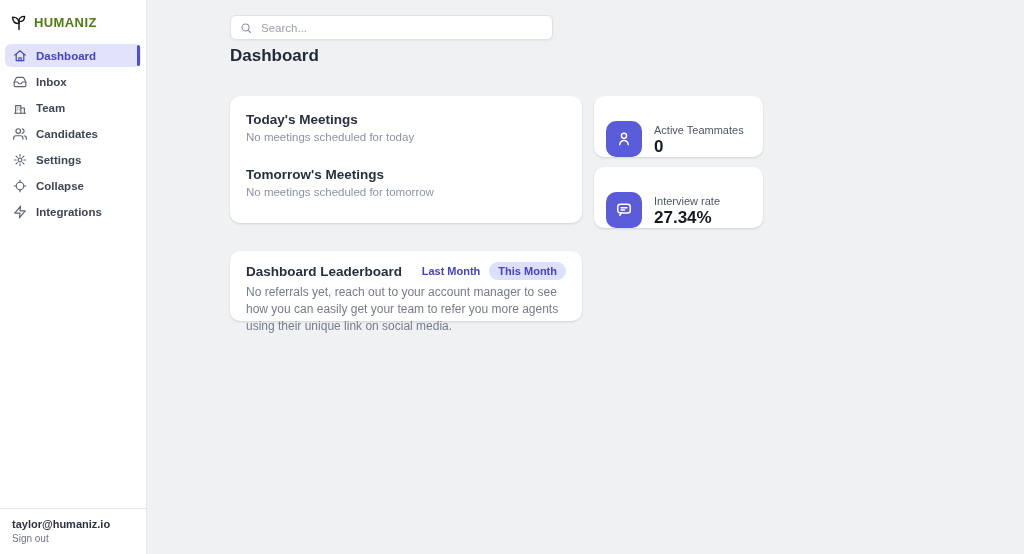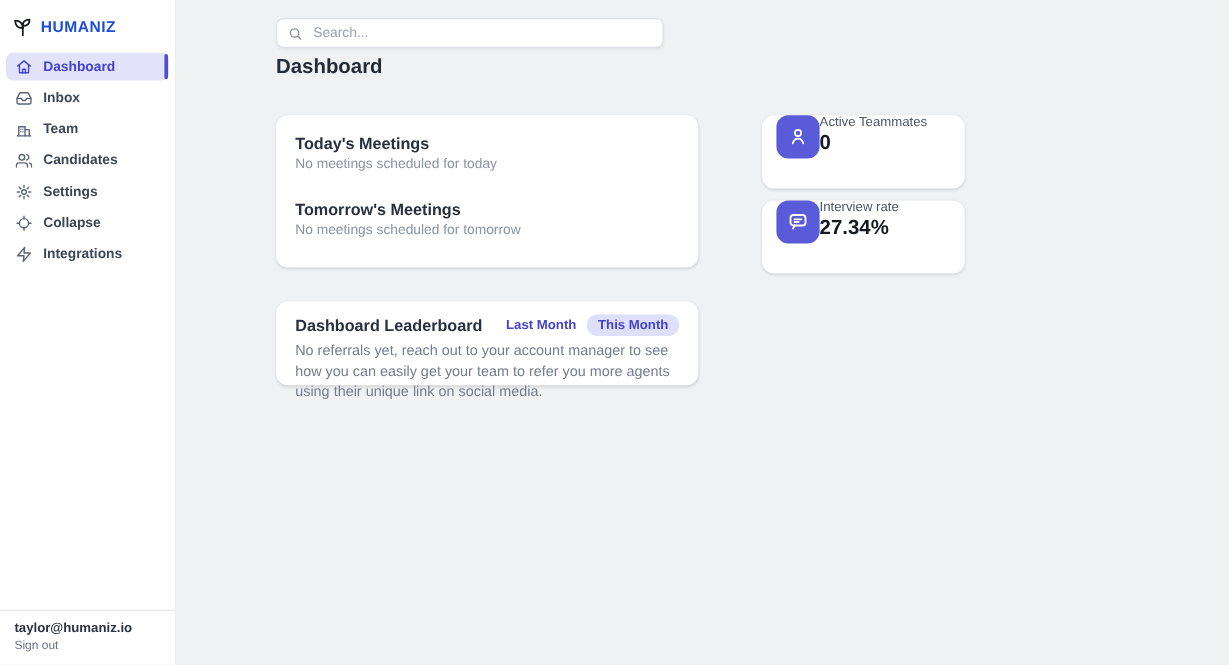--- a/index.html
+++ b/index.html
@@ -18,7 +18,7 @@
     background:#ffffff; border-right:1px solid #e7e8ec;
   }
   .logo { display:flex; align-items:center; gap:6px; padding:13px 0 0 10px; }
-  .brand { font-size:13px; font-weight:700; letter-spacing:.4px; color:#1d4ed8; }
+  .brand { font-size:13px; font-weight:700; letter-spacing:.4px; color:#4d7c0f; }
   nav { margin-top:13px; }
   .nav-item {
     position:relative; display:flex; align-items:center; gap:9px;

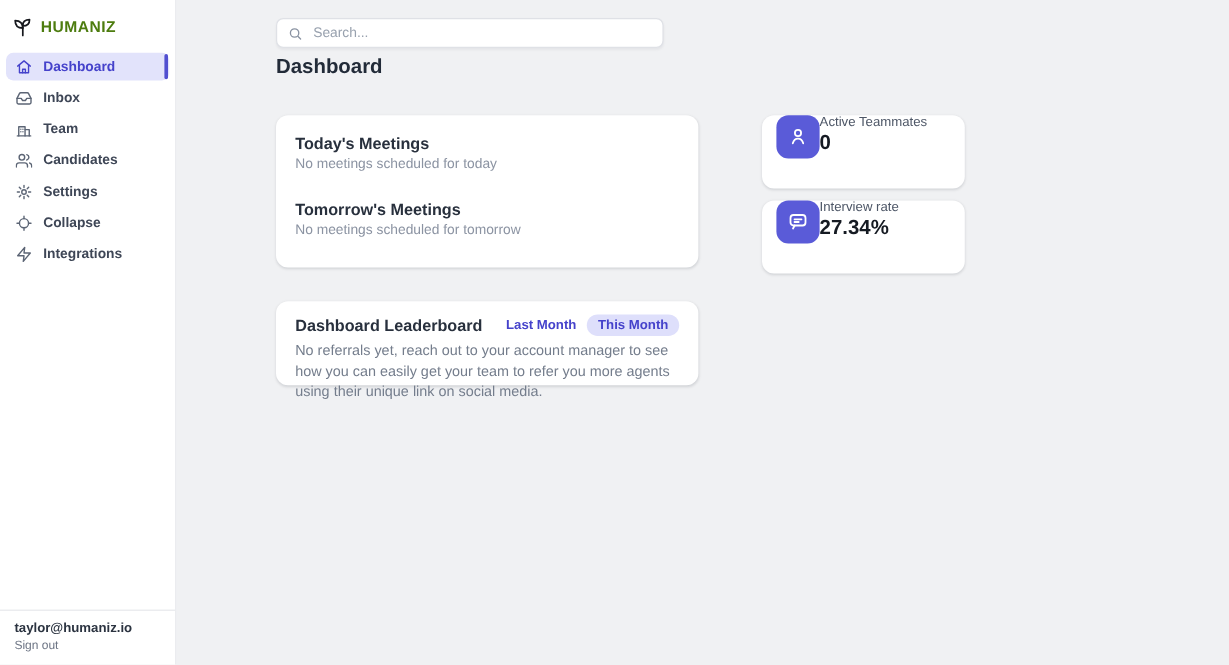--- a/index.html
+++ b/index.html
@@ -71,7 +71,7 @@
   .m-block + .m-block { margin-top:24px; }
 
   
-  .stat { width:169px; height:61px; display:flex; align-items:flex-start; padding-left:12px;margin-left:41px; }
+  .stat { width:169px; height:61px; display:flex; align-items:flex-end; gap:12px; padding-left:12px; }
   .s1 { left:447px; top:96px; } .s2 { left:629px; top:96px; }
   .s3 { left:447px; top:167px; } .s4 { left:629px; top:167px; }
   .stat-ic {

